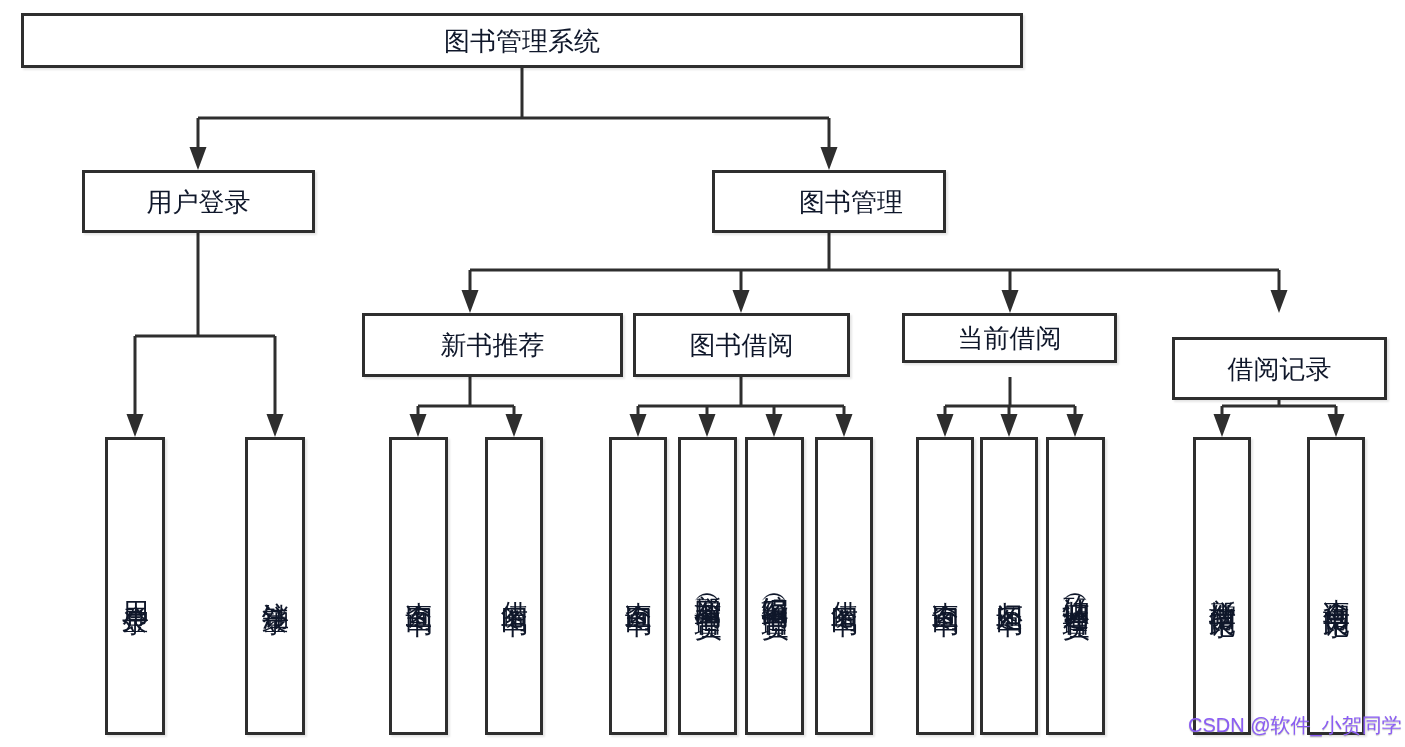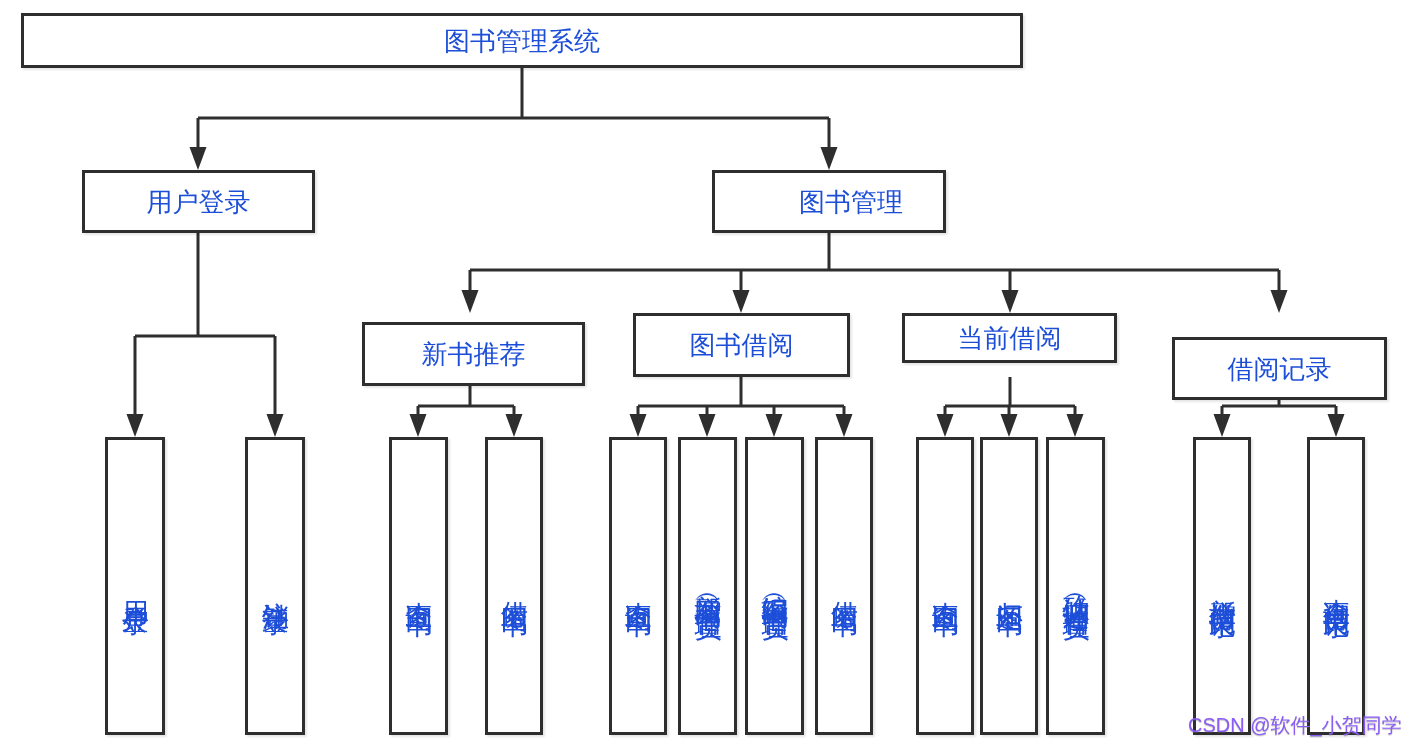--- a/index.html
+++ b/index.html
@@ -31,7 +31,7 @@
     align-items: center;
     justify-content: center;
     font-size: 26px;
-    color: #1d4ed8;
+    color: #0f172a;
     z-index: 2;
     white-space: nowrap;
     line-height: 1;

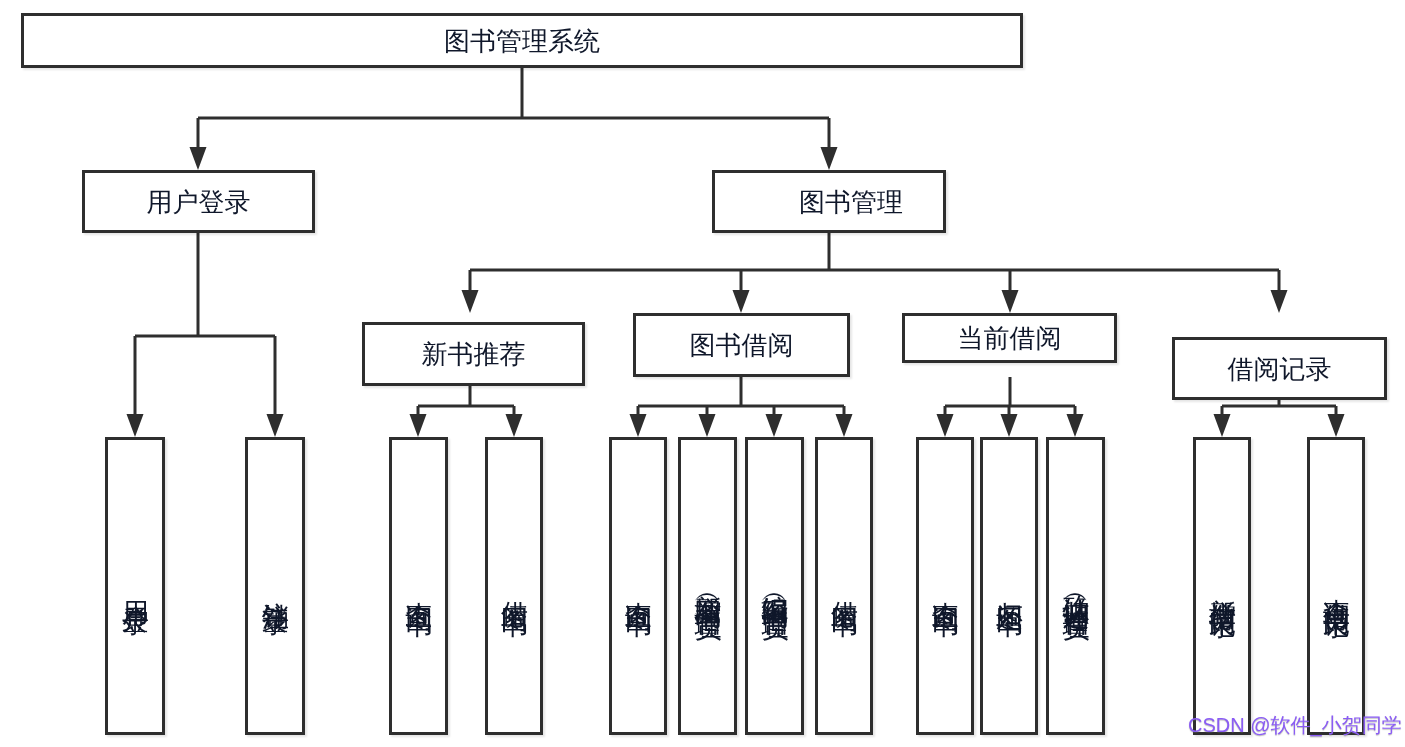--- a/index.html
+++ b/index.html
@@ -45,7 +45,7 @@
   .b-root           {left:21px;  top:13px;  width:1002px; height:55px;}
   .b-user-login     {left:82px;  top:170px; width:233px;  height:63px;}
   .b-book-mgmt      {left:712px; top:170px; width:234px;  height:63px;padding-left:44px;}
-  .b-new-book-rec   {left:362px; top:322px; width:223px;  height:64px;}
+  .b-new-book-rec   {left:362px; top:313px; width:261px;  height:64px;}
   .b-book-borrow    {left:633px; top:313px; width:217px;  height:64px;}
   .b-current-borrow {left:902px; top:313px; width:215px;  height:50px;}
   .b-borrow-records {left:1172px;top:313px; width:215px;  height:63px;margin-top:24px;}

